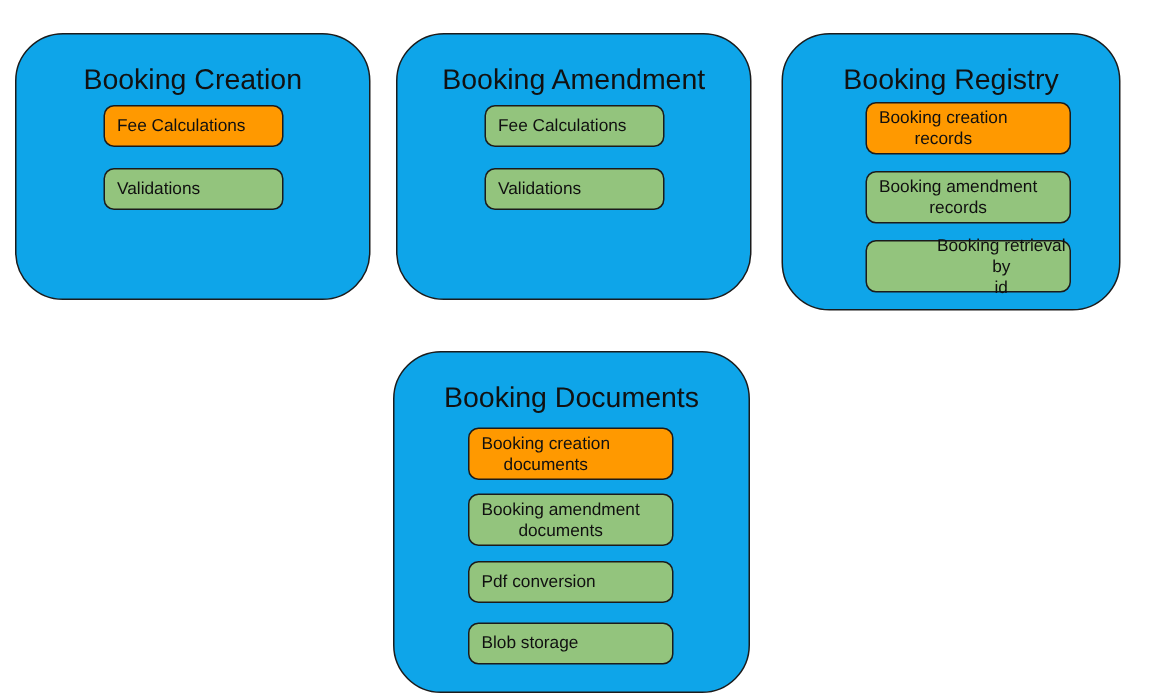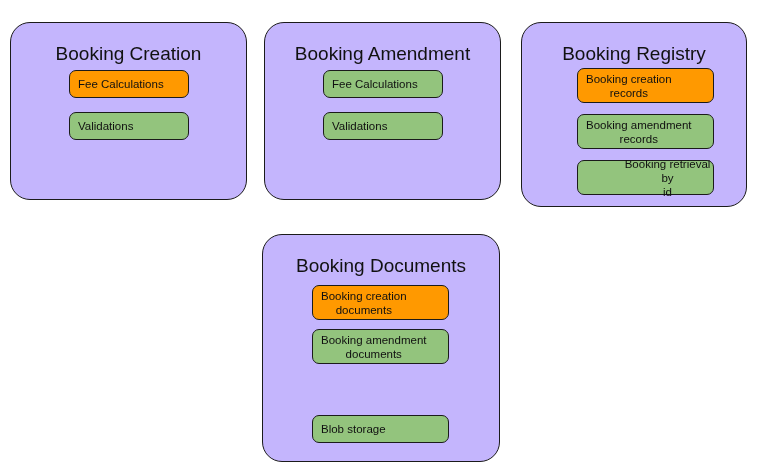--- a/index.html
+++ b/index.html
@@ -22,9 +22,9 @@
   }
   .group {
     position: absolute;
-    background: #c4b5fd;
+    background: #0ea5e9;
     border: 1.6px solid #1b1b1b;
-    border-radius: 20px;
+    border-radius: 32px;
     box-sizing: border-box;
   }
   .group-title {

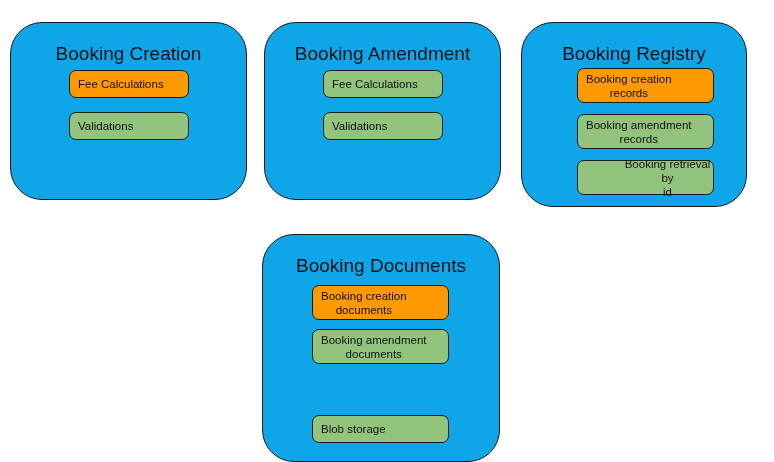--- a/index.html
+++ b/index.html
@@ -128,6 +128,9 @@
       <span class="chip-text">Booking amendment
 documents</span>
     </div>
+    <div class="chip green" style="left:49px; top:139px; width:137px; height:28px;">
+      <span class="chip-text">Pdf conversion</span>
+    </div>
     <div class="chip green" style="left:49px; top:180px; width:137px; height:28px;">
       <span class="chip-text">Blob storage</span>
     </div>

